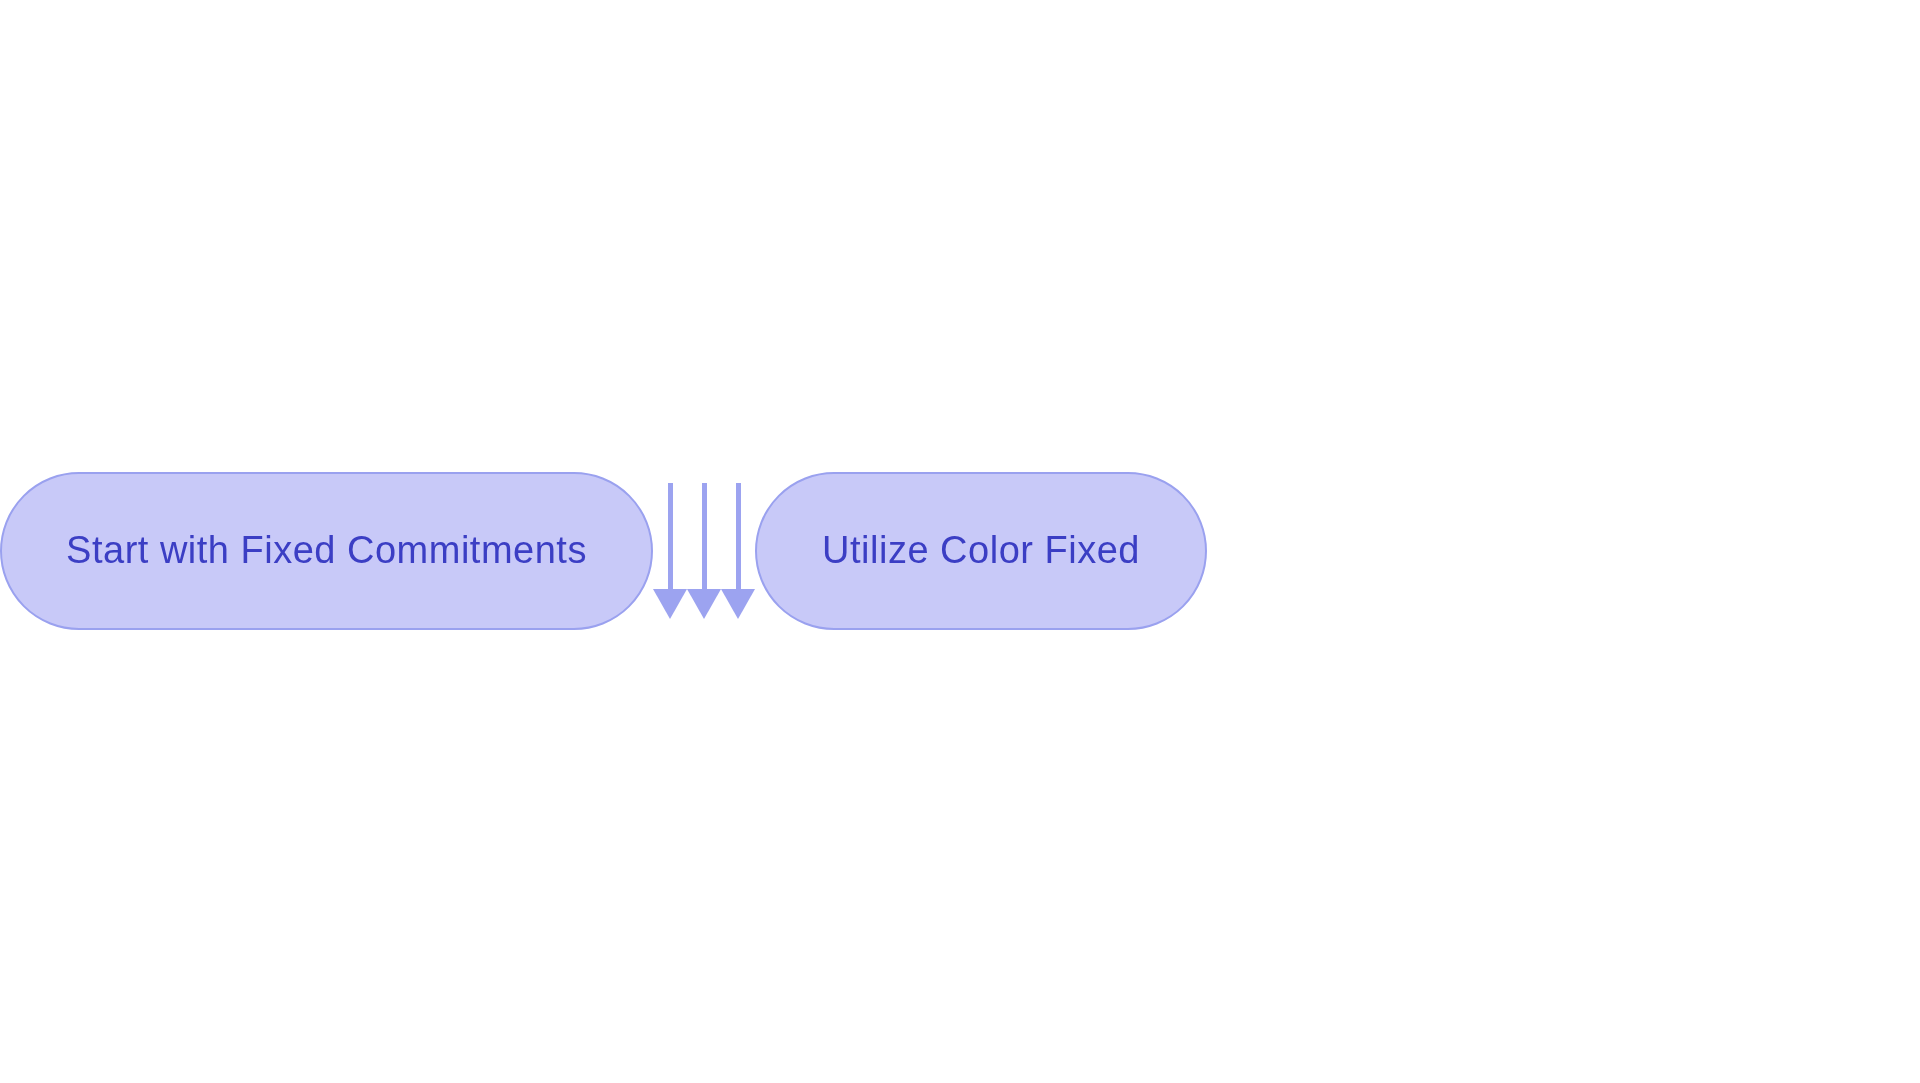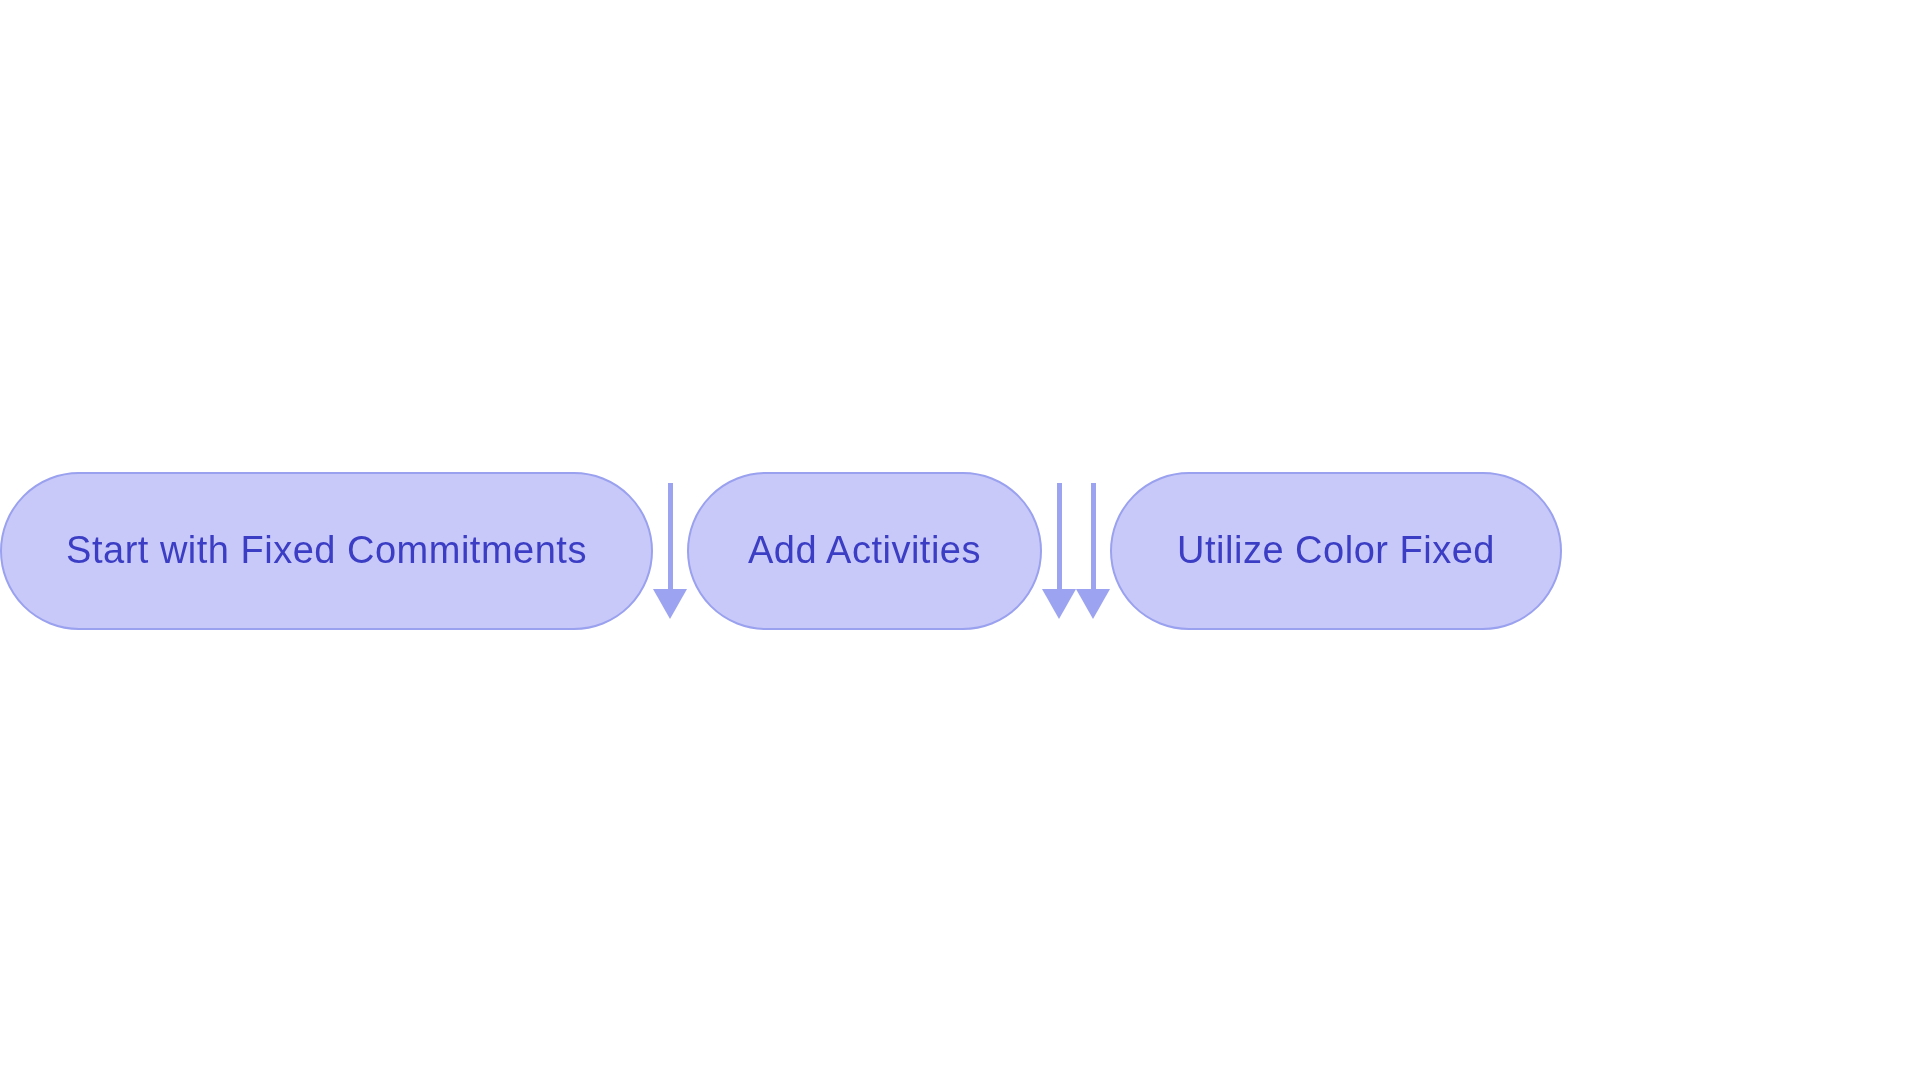--- a/index.html
+++ b/index.html
@@ -79,9 +79,6 @@
     <div class="arrow-head"></div>
   </div>
 
-  <div class="node node-1">
-    <span class="node-label">Add Activities</span>
-  </div>
 
   <div class="arrow">
     <div class="arrow-line"></div>

